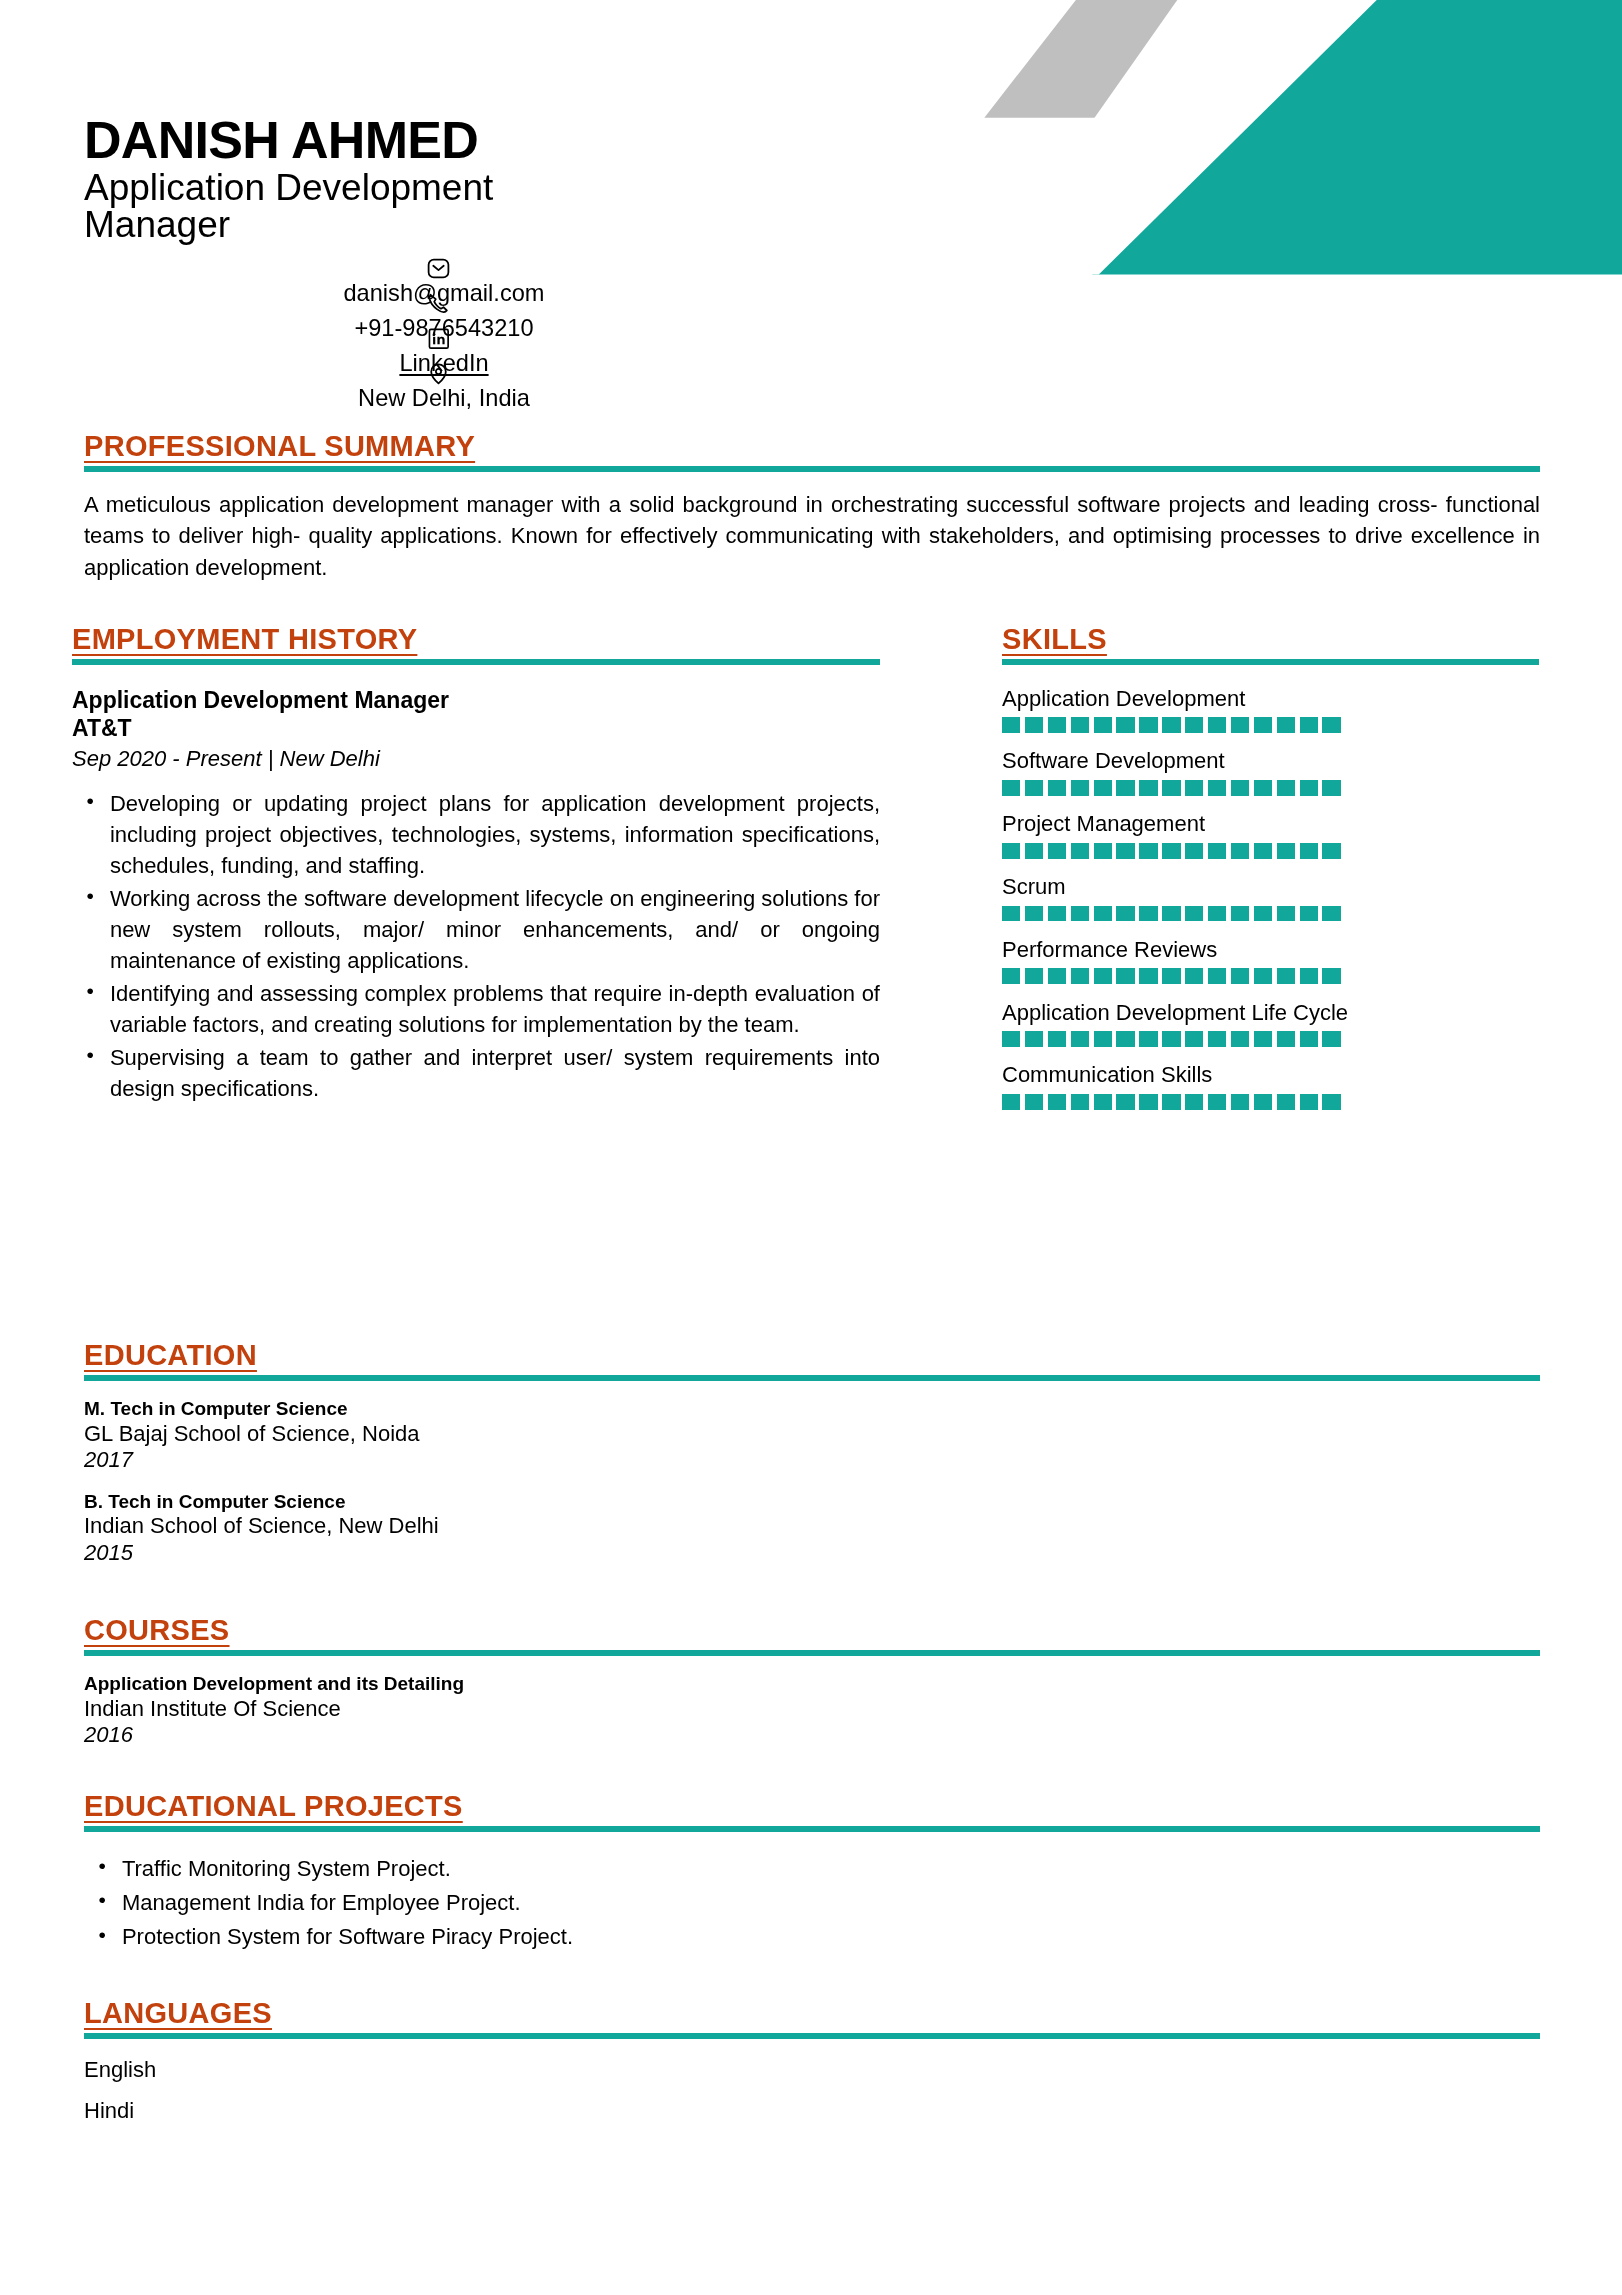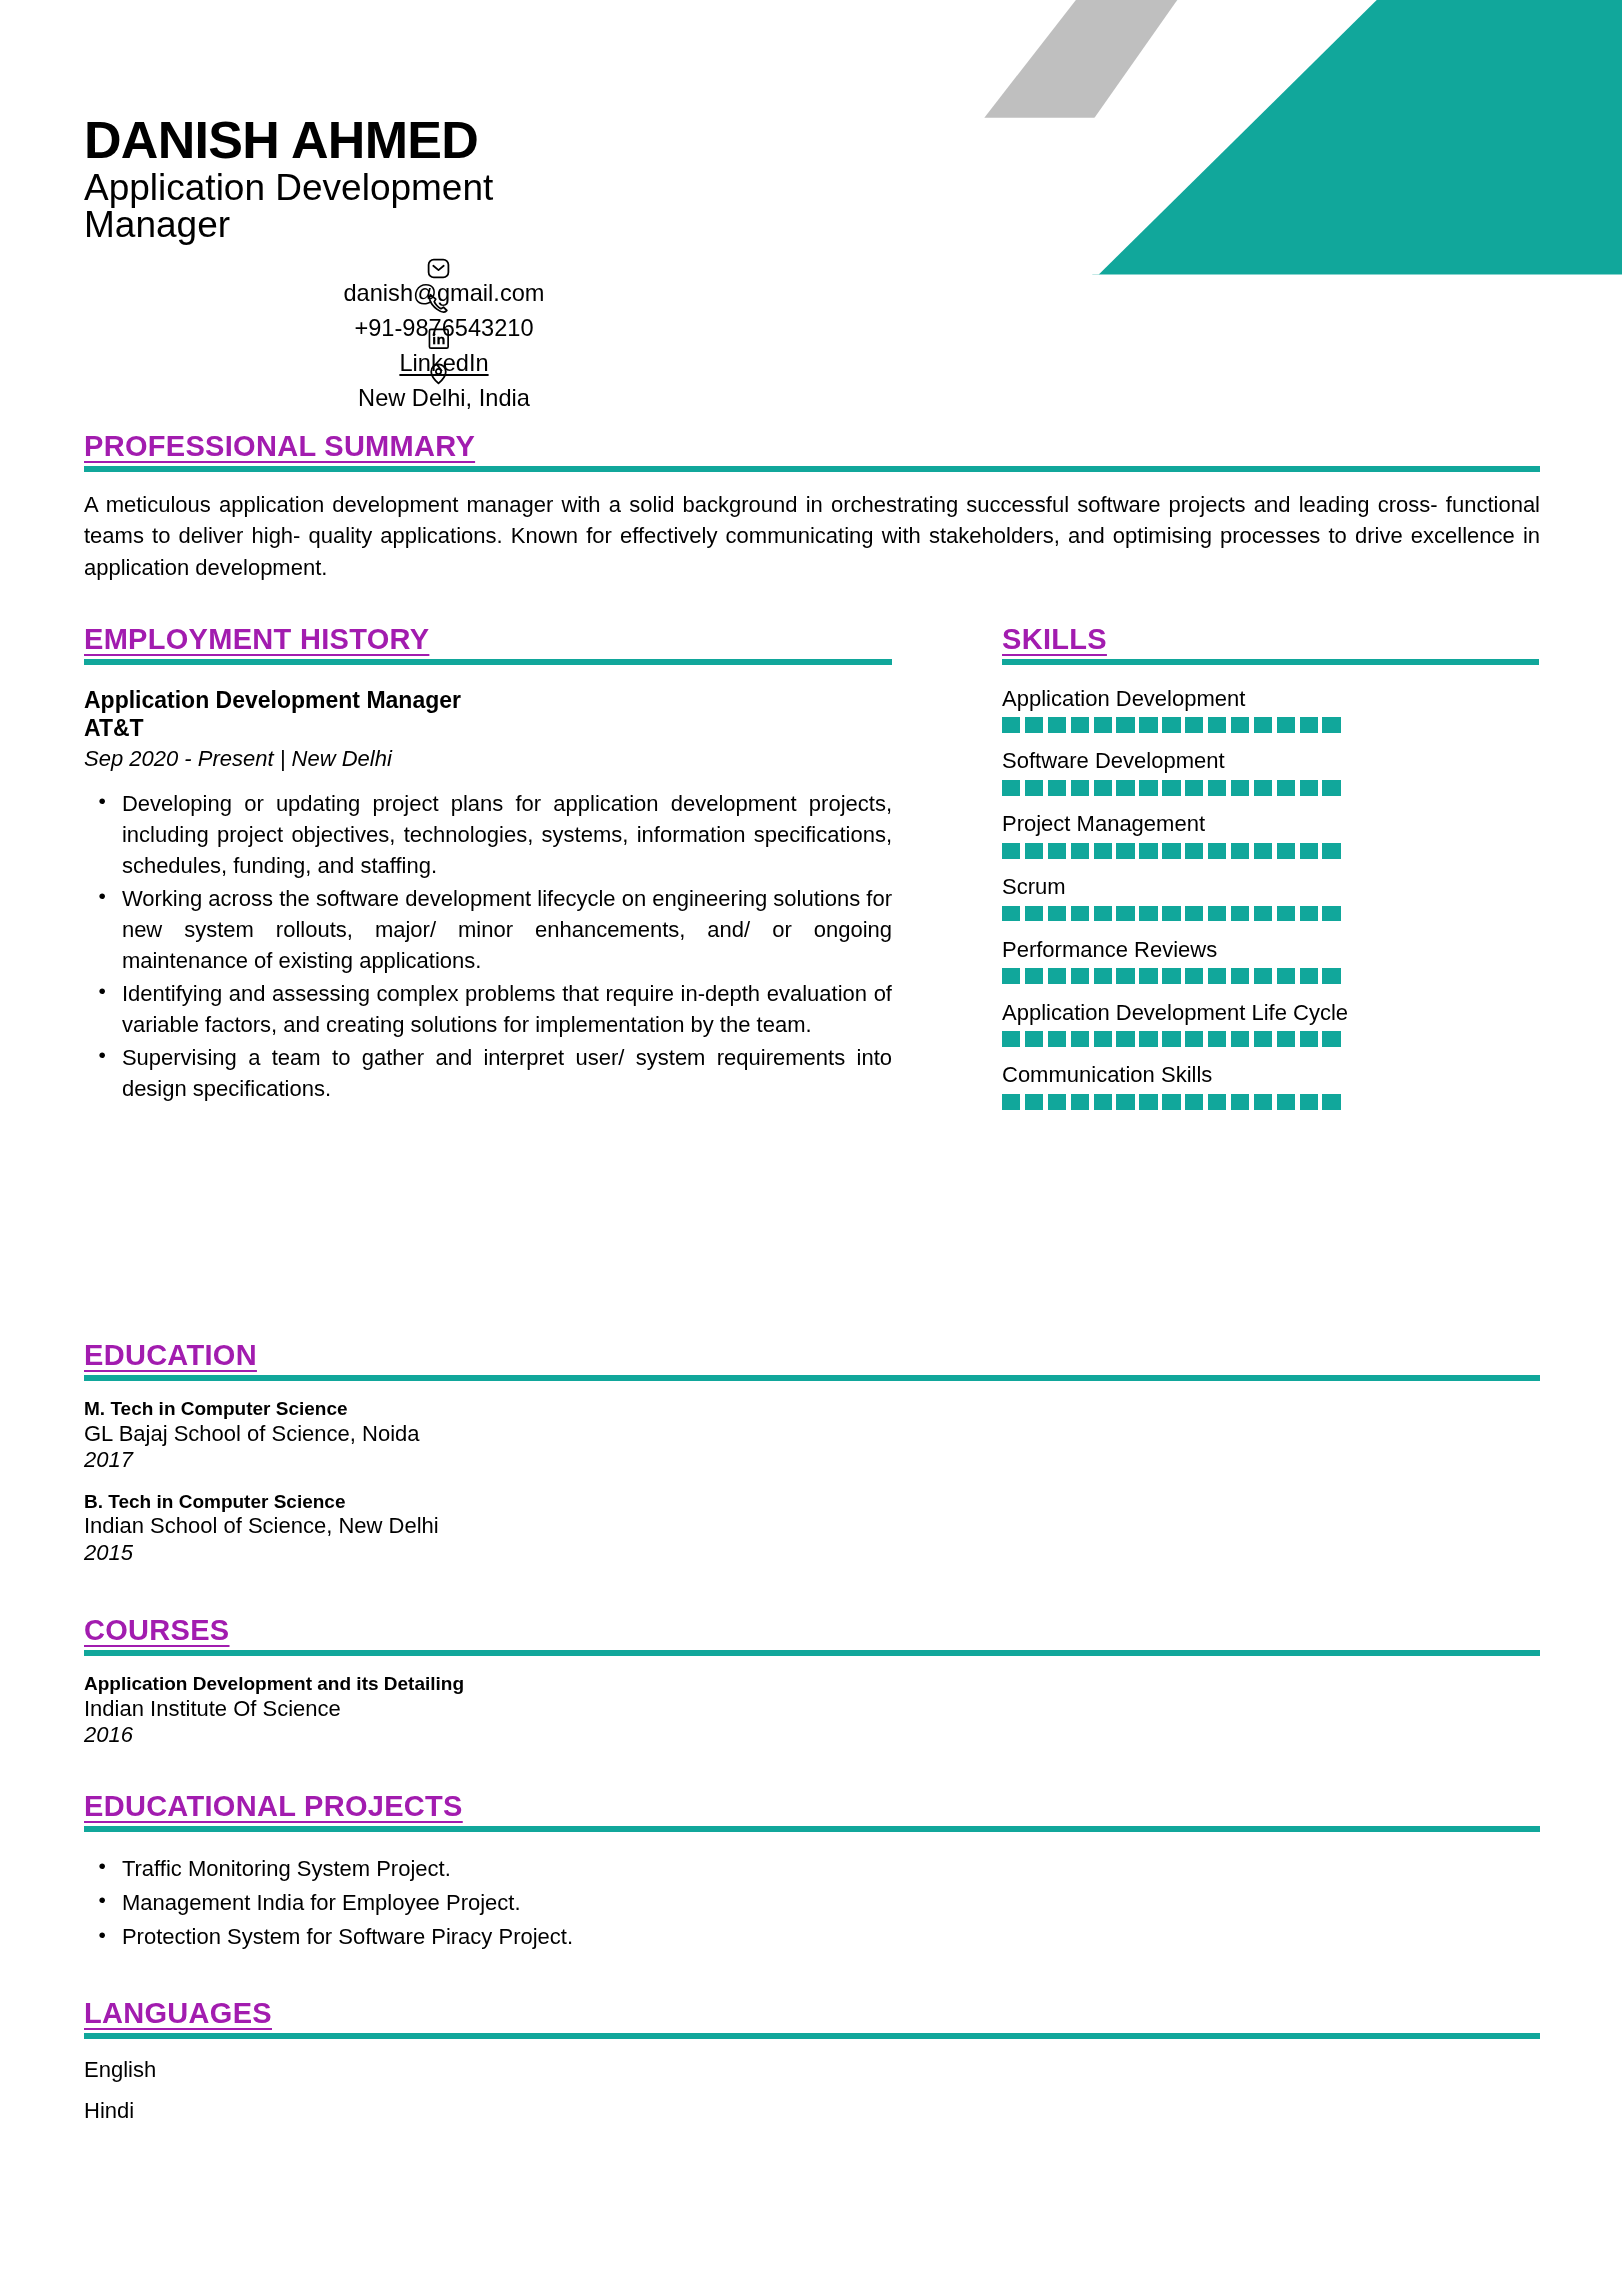--- a/index.html
+++ b/index.html
@@ -86,7 +86,7 @@
   .sec-head {
     font-size: 29px;
     font-weight: 700;
-    color: #a21caf;
+    color: #c2410c;
     letter-spacing: 0.3px;
     line-height: 1.0;
     text-decoration: underline;

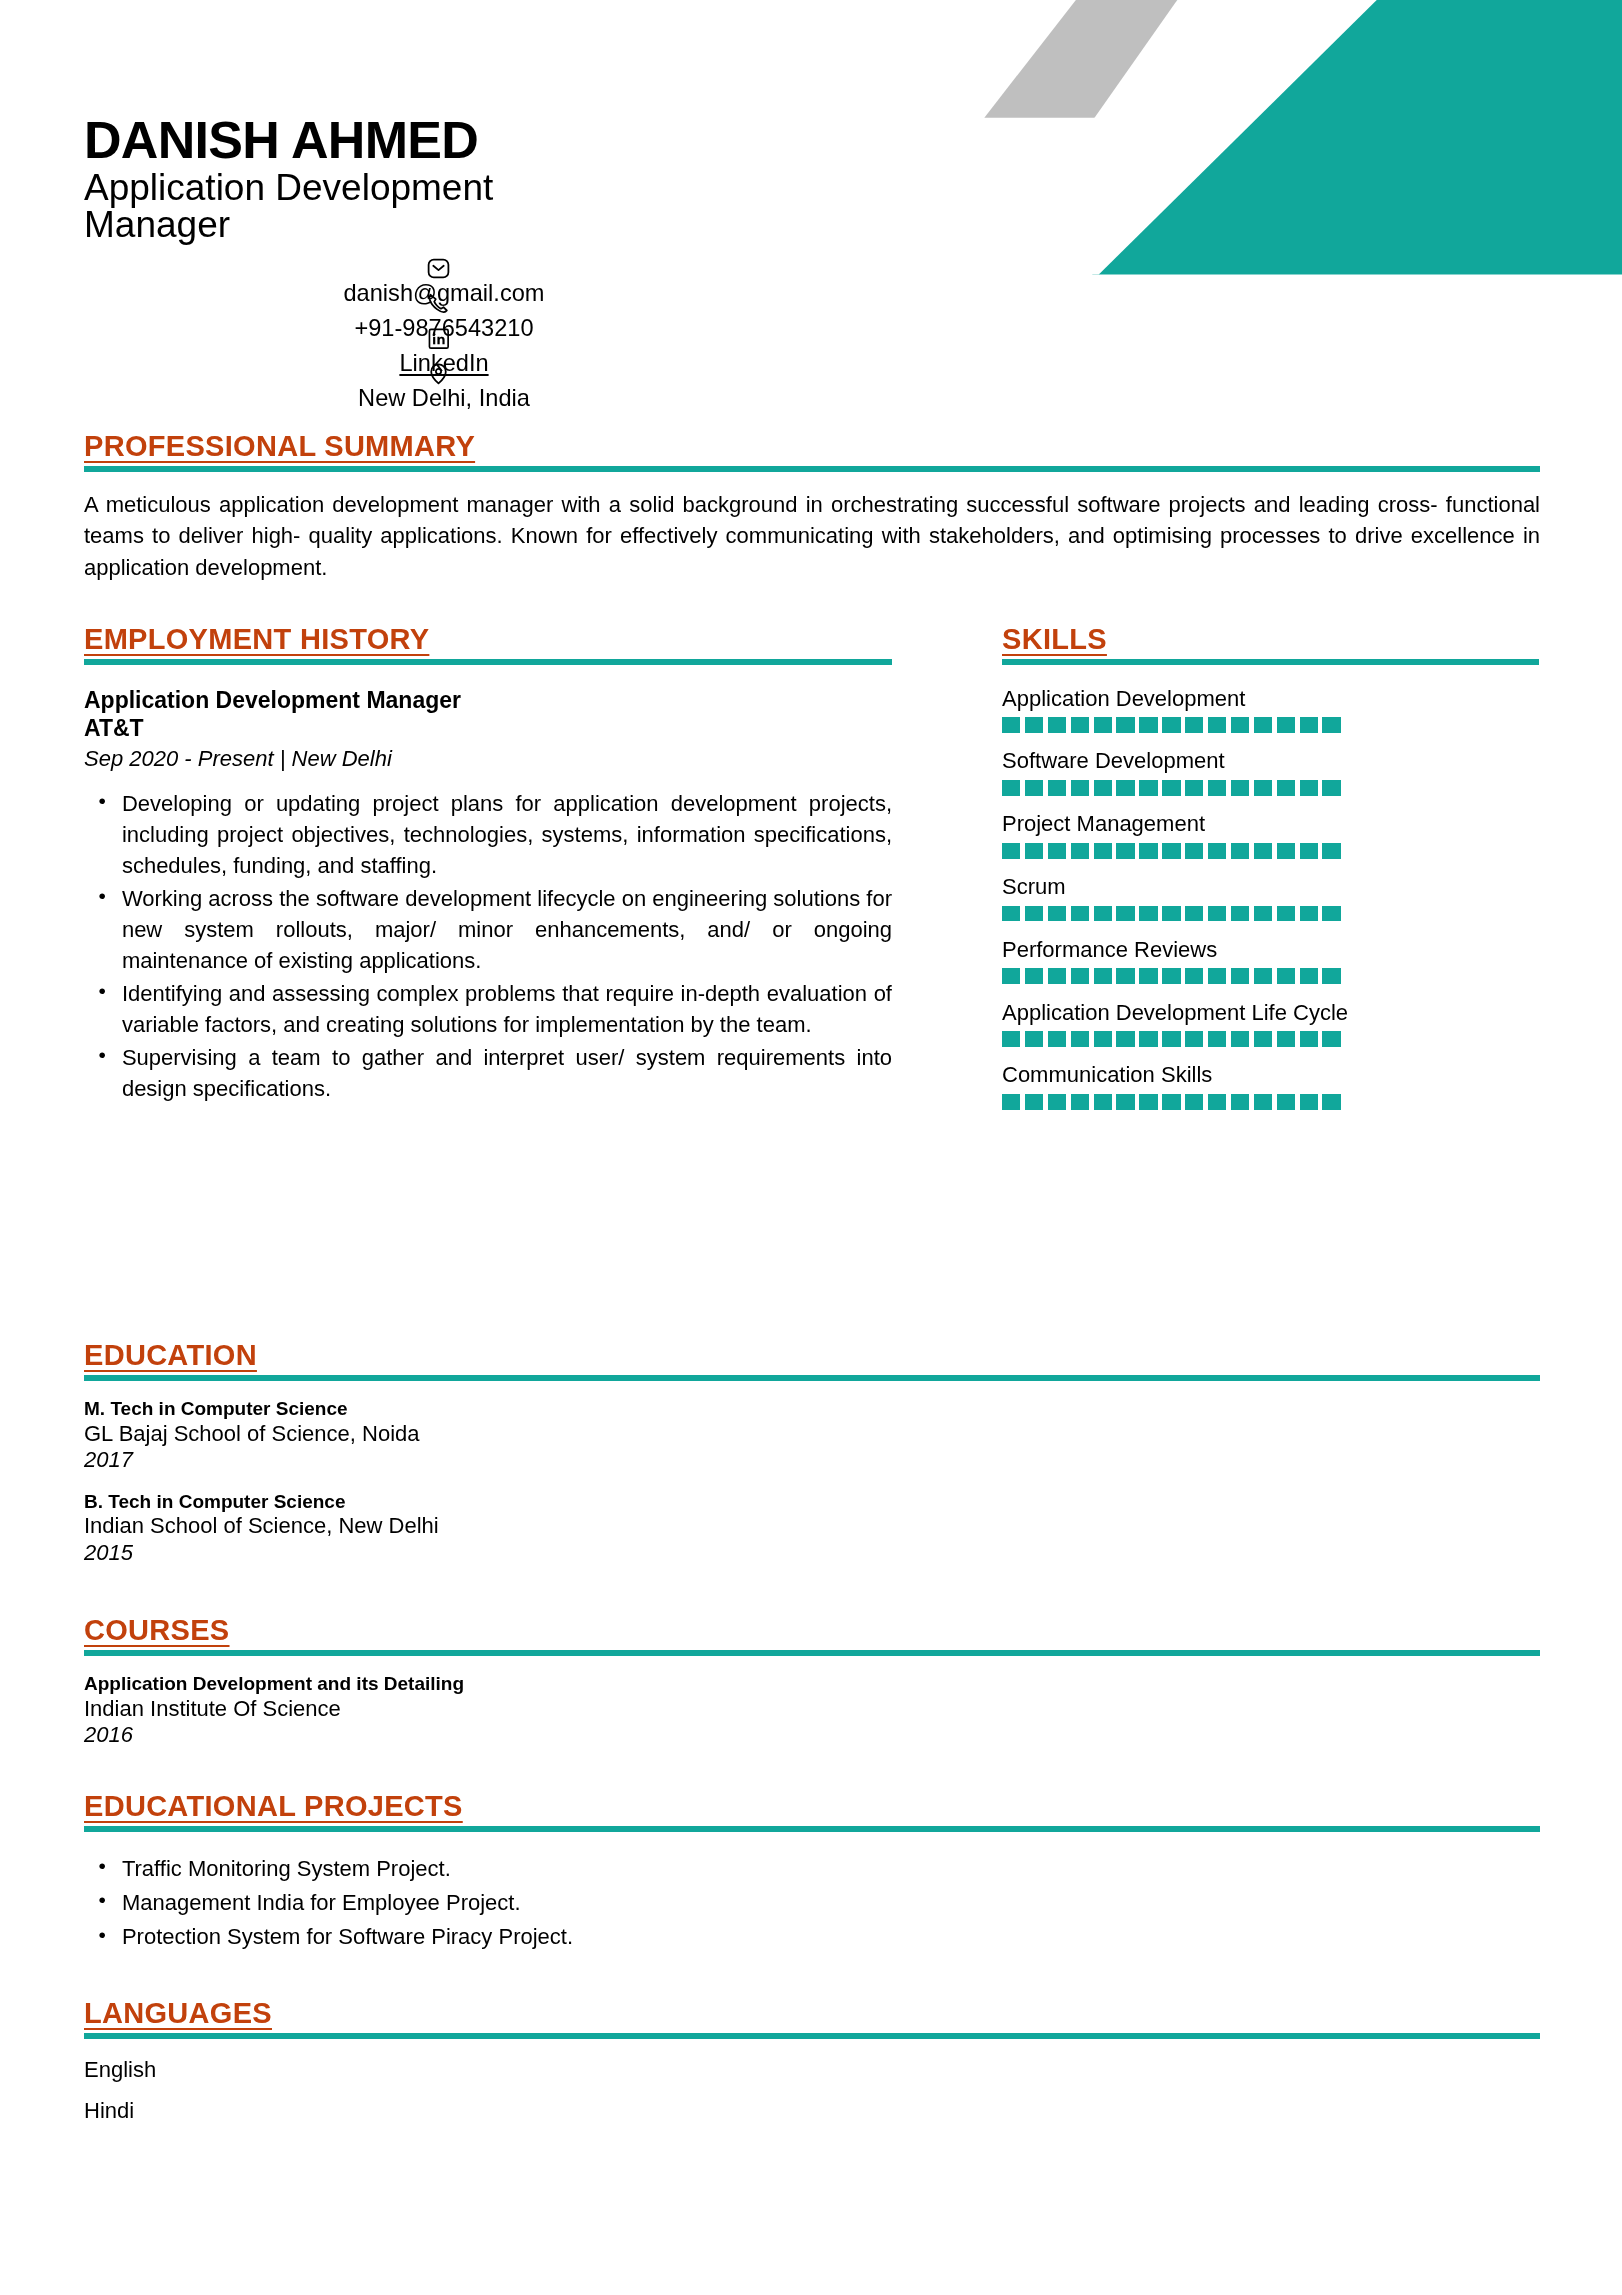--- a/index.html
+++ b/index.html
@@ -280,7 +280,7 @@
     <p class="summary-text">A meticulous application development manager with a solid background in orchestrating successful software projects and leading cross- functional teams to deliver high- quality applications. Known for effectively communicating with stakeholders, and optimising processes to drive excellence in application development.</p>
   </section>
 
-  <section class="section" style="left:84px; top:625px; width:808px;">
+  <section class="section" style="left:72px; top:625px; width:808px;">
     <div class="sec-head">EMPLOYMENT HISTORY</div>
     <div class="sec-rule"></div>
 

